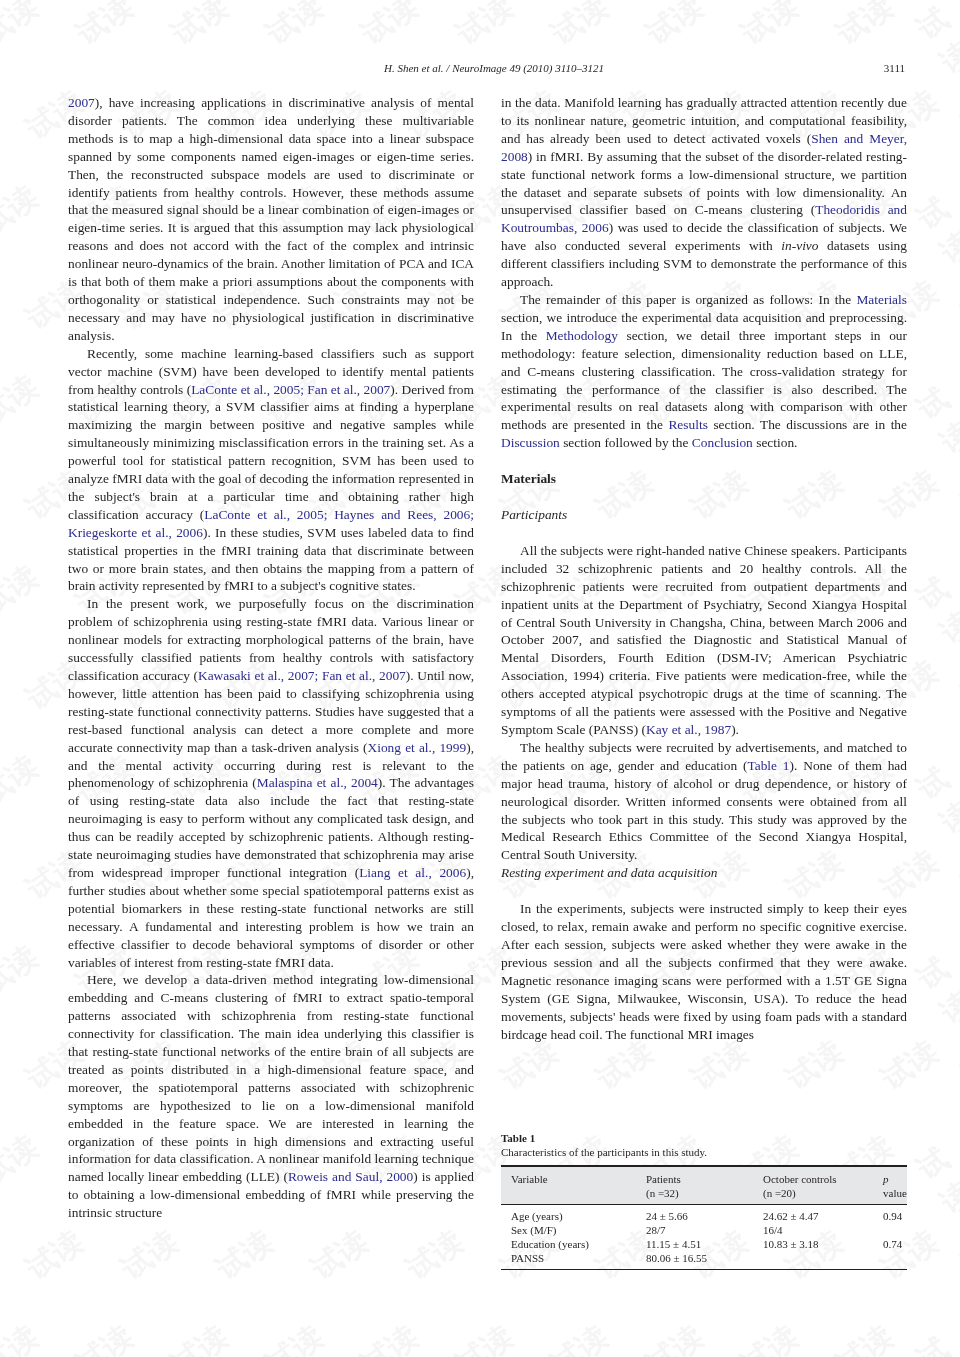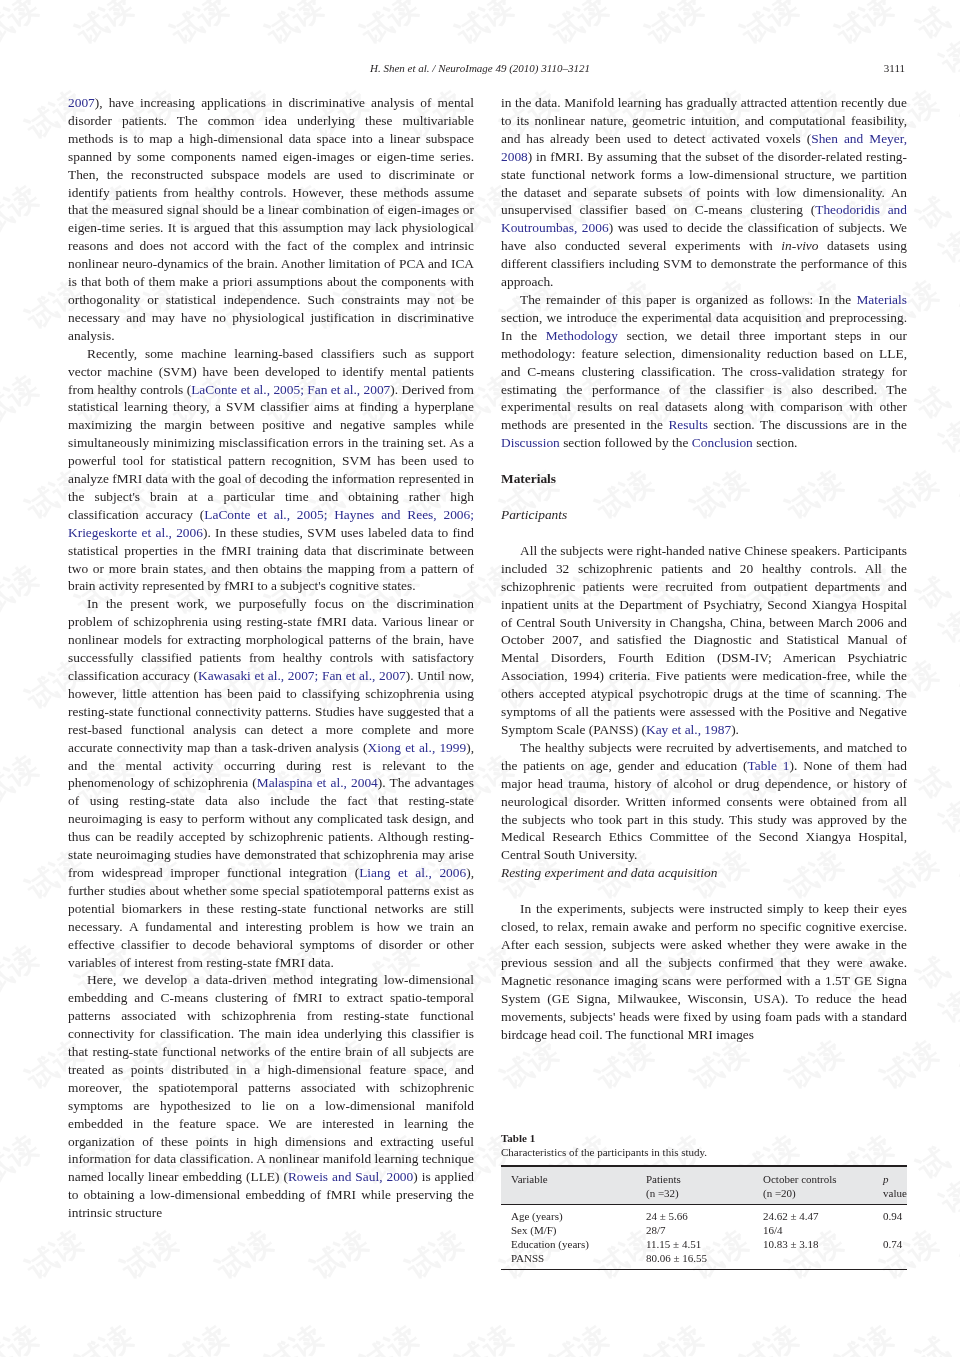--- a/index.html
+++ b/index.html
@@ -10,7 +10,7 @@
         color: rgba(200,200,200,0.18); transform: rotate(-35deg); font-weight: bold; }
   .running-head { position: absolute; top: 62px; left: 0; width: 960px; height: 16px;
                   font-size: 11px; z-index: 1; }
-  .rh-title { position: absolute; left: 370px; font-style: italic; }
+  .rh-title { position: absolute; left: 384px; font-style: italic; }
   .rh-page { position: absolute; right: 55px; }
   .col { position: absolute; top: 94px; width: 406px; font-size: 13.4px; line-height: 17.9px;
          text-align: justify; z-index: 1; hyphens: auto; }

